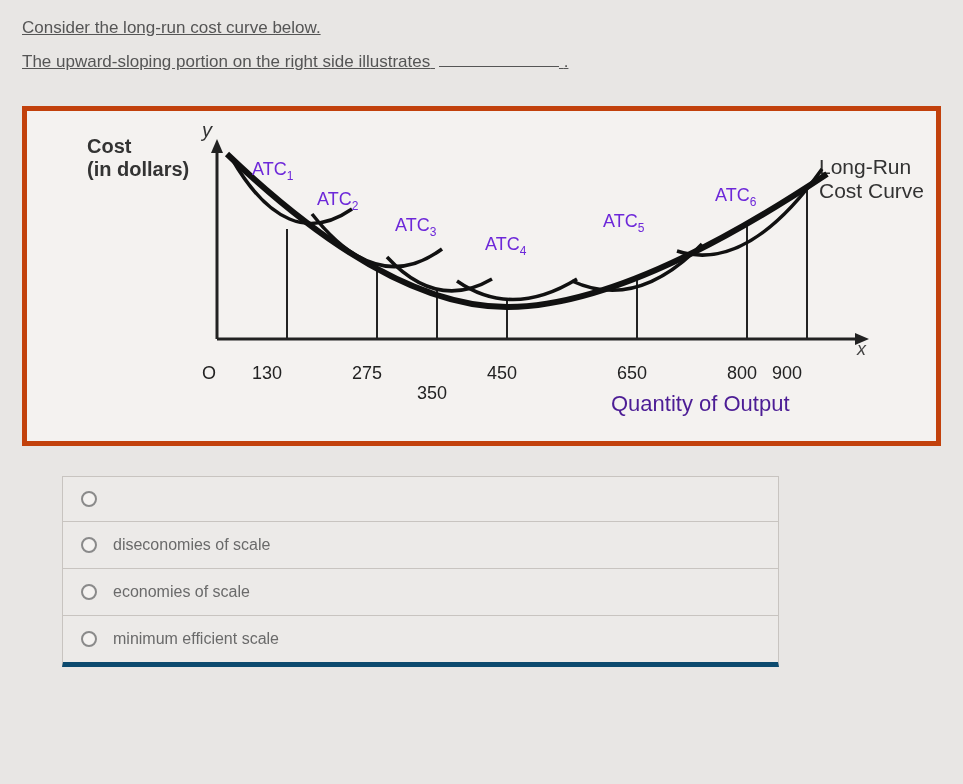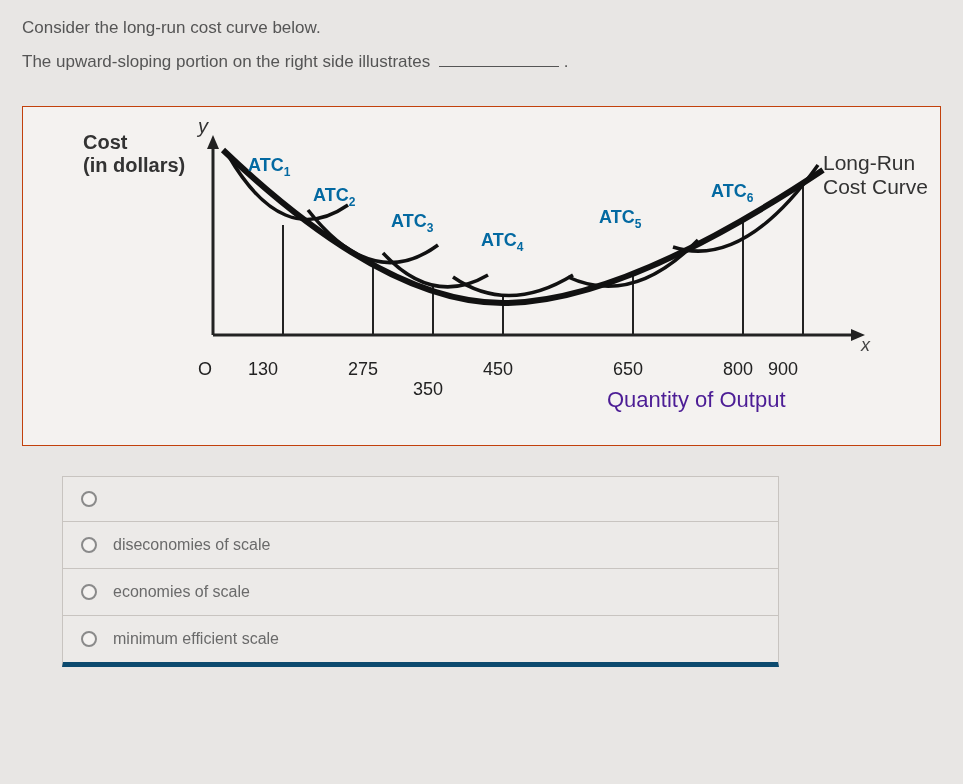--- a/index.html
+++ b/index.html
@@ -12,7 +12,7 @@
     padding: 18px 22px;
     overflow: hidden;
   }
-  .question-text { font-size: 17px; color: #555; margin-bottom: 14px; }
+  .question-text { font-size: 17px; color: #555; margin-bottom: 14px; text-decoration: underline; }
   .blank { display:inline-block; border-bottom: 1.5px solid #555; width: 120px; height: 14px; vertical-align: baseline; margin-left: 4px; }
 
   .chart-panel {

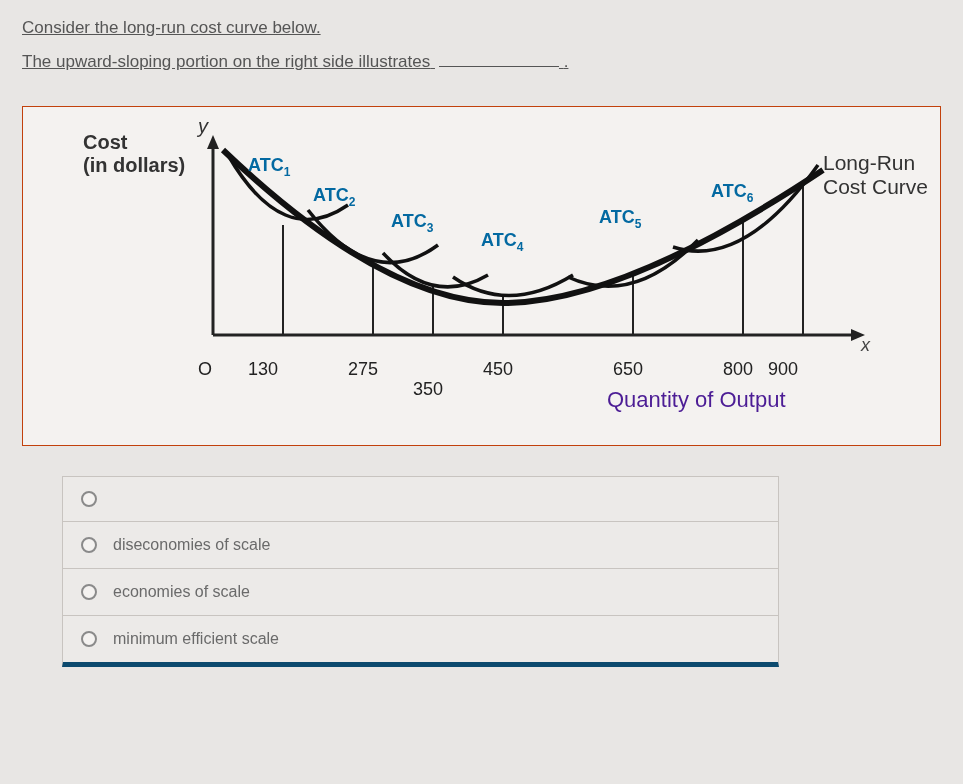--- a/index.html
+++ b/index.html
@@ -17,7 +17,7 @@
 
   .chart-panel {
     background: #f4f2f0;
-    border: 1px solid #c2410c;
+    border: 5px solid #c2410c;
     margin-top: 34px;
     width: 100%;
     height: 340px;

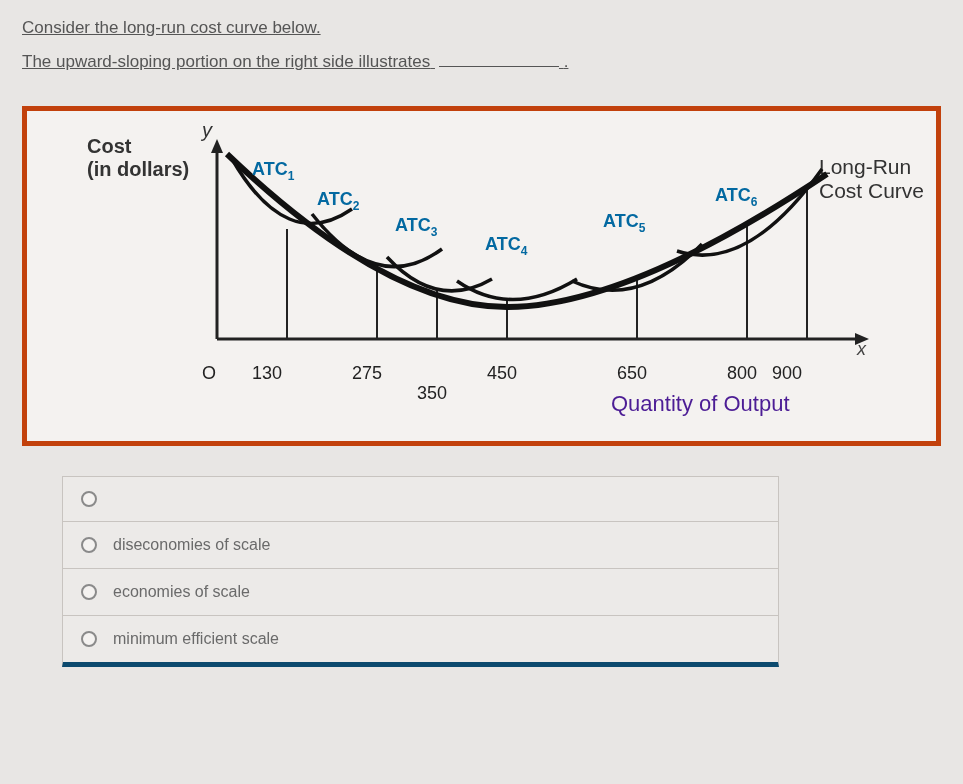--- a/index.html
+++ b/index.html
@@ -27,7 +27,7 @@
   .y-label-block { position:absolute; left: 60px; top: 24px; font-size: 20px; font-weight: bold; color: #333; line-height: 1.15; }
   .y-letter { position:absolute; left: 175px; top: 8px; font-size: 20px; font-style: italic; color:#333;}
   .chart-svg { position:absolute; left: 160px; top: 28px; }
-  .atc-label { position:absolute; font-size: 18px; color:#0369a1; font-weight: 700; }
+  .atc-label { position:absolute; font-size: 18px; color:#6d28d9; font-weight: 400; }
   .sub { font-size: 12px; vertical-align: sub; }
   .x-letter { position:absolute; right: 70px; top: 228px; font-size: 18px; font-style: italic; color:#444; }
   .lrcc { position:absolute; right: 12px; top: 44px; font-size: 21px; color:#333; line-height:1.15; }

